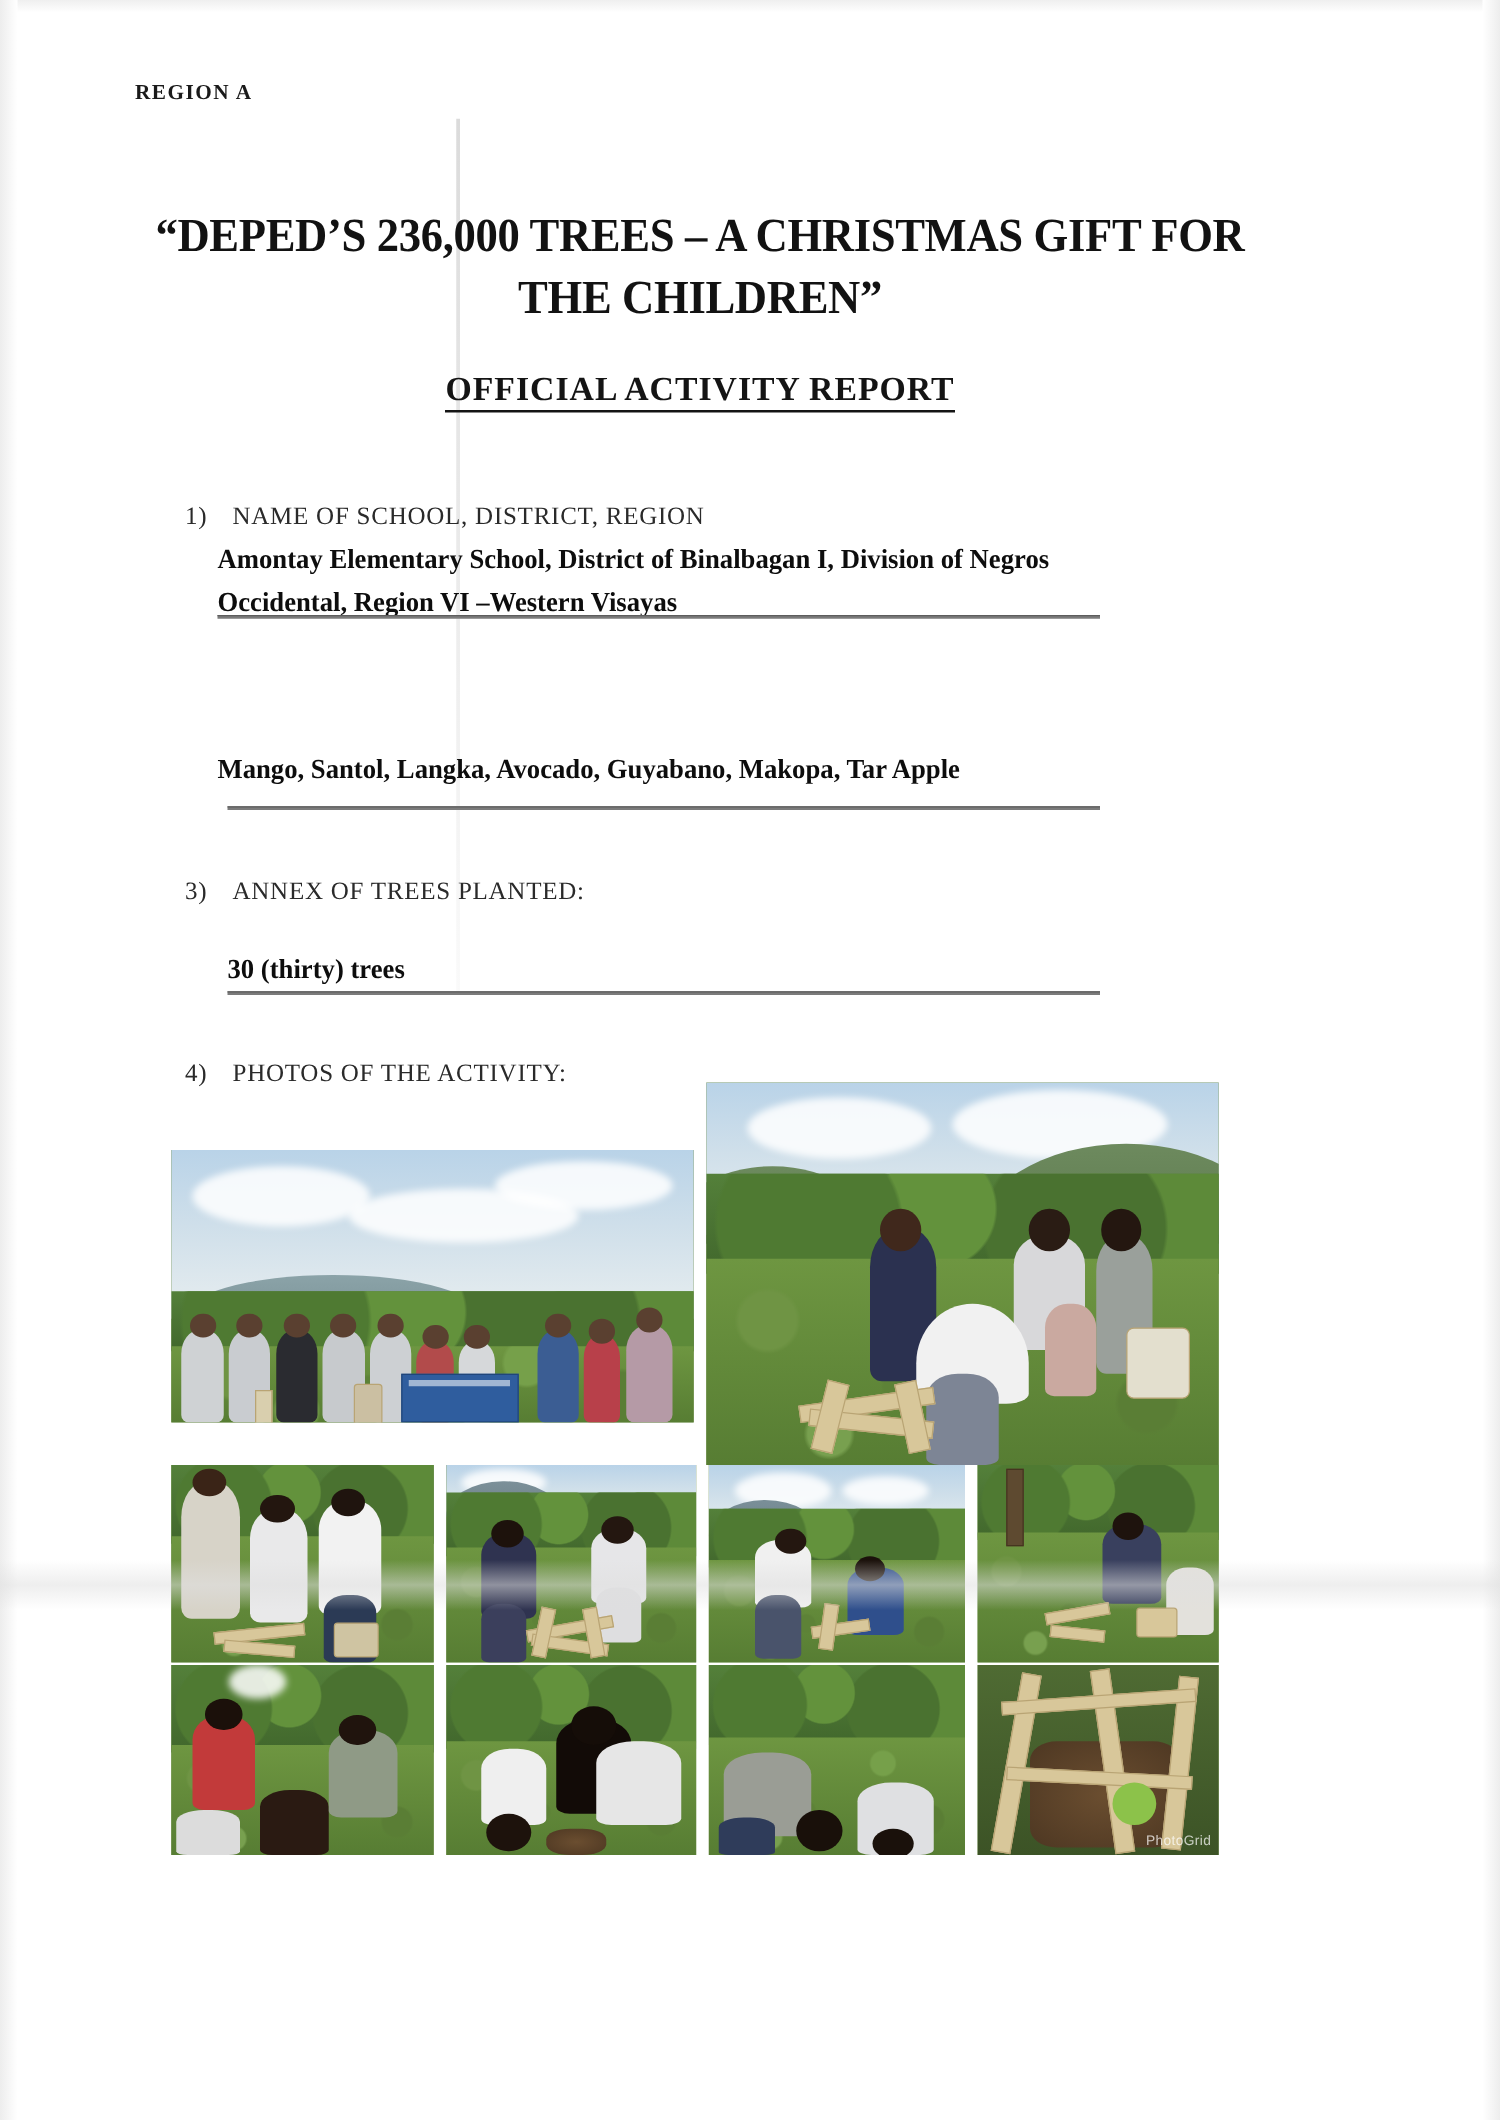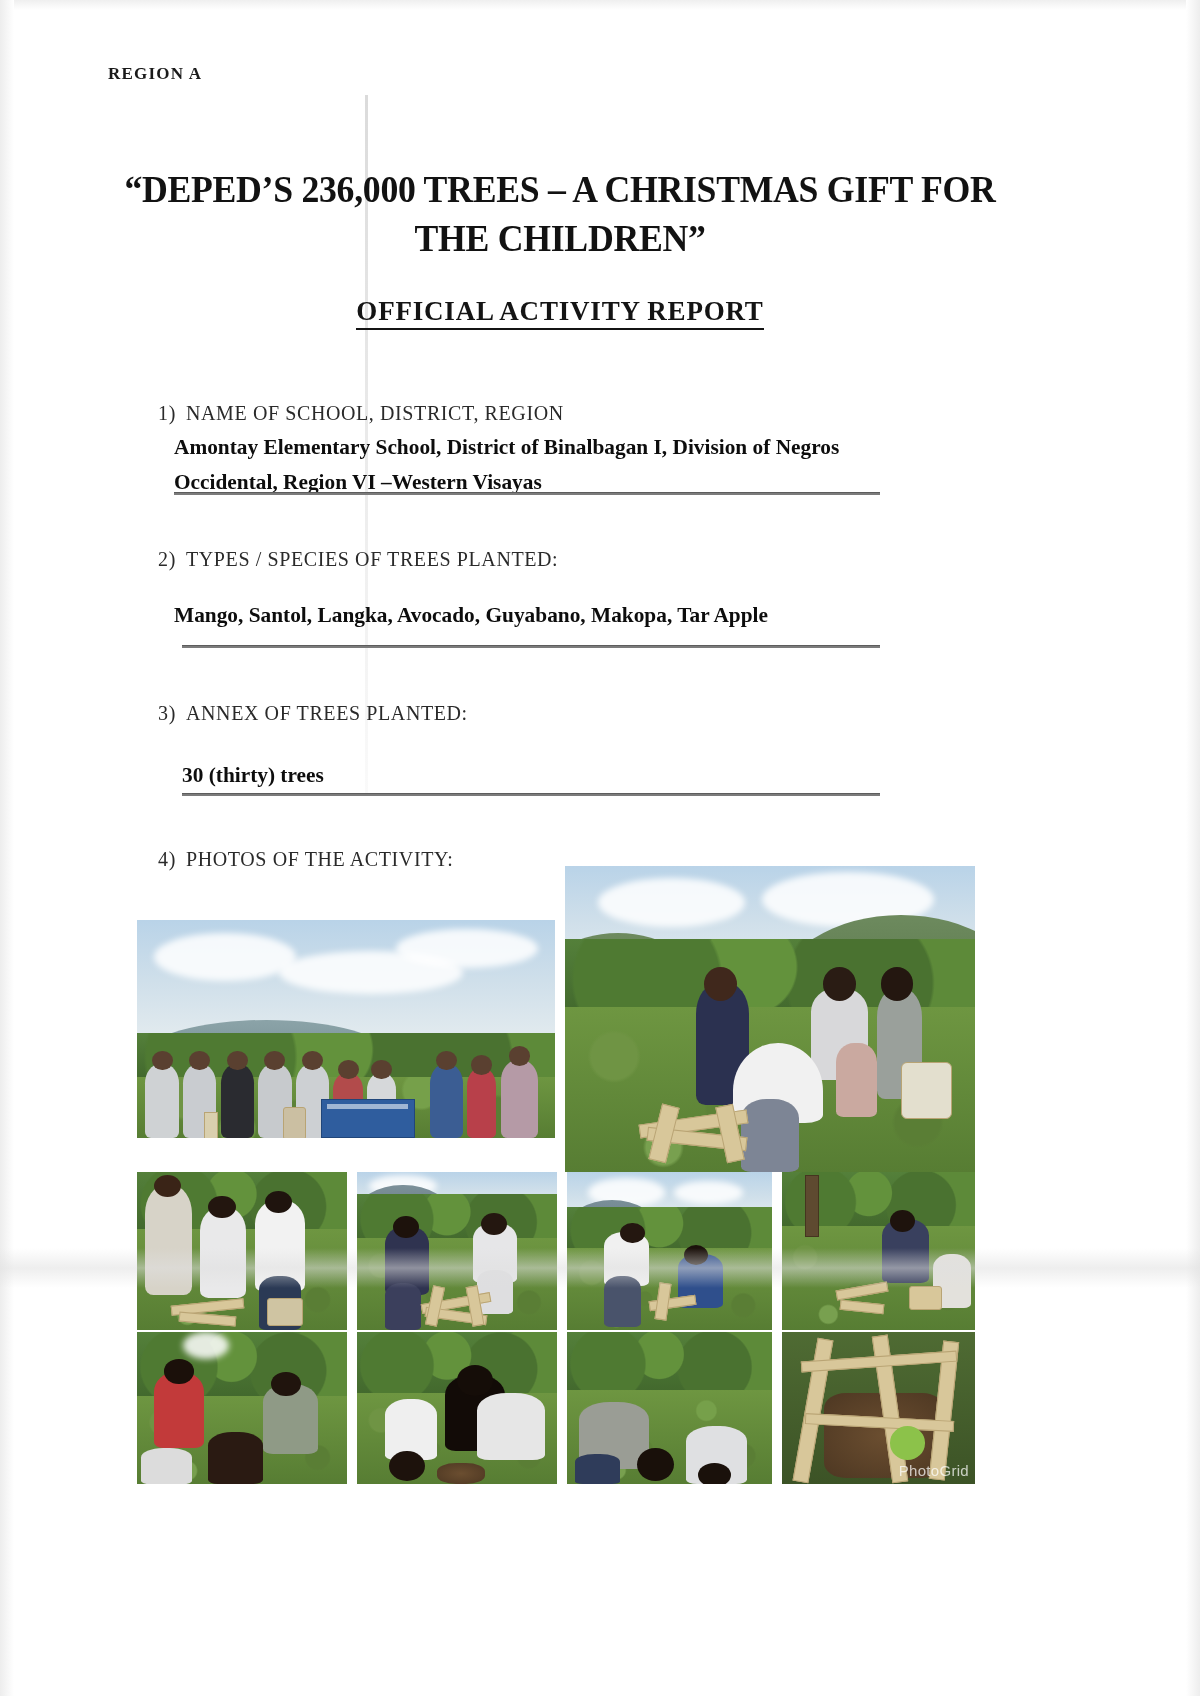--- a/index.html
+++ b/index.html
@@ -86,7 +86,7 @@
     padding-bottom: 2px;
   }
 
-  .item { position: absolute; text-align: center; }
+  .item { position: absolute; }
 
   .item-label {
     font-family: "Liberation Serif", "DejaVu Serif", serif;

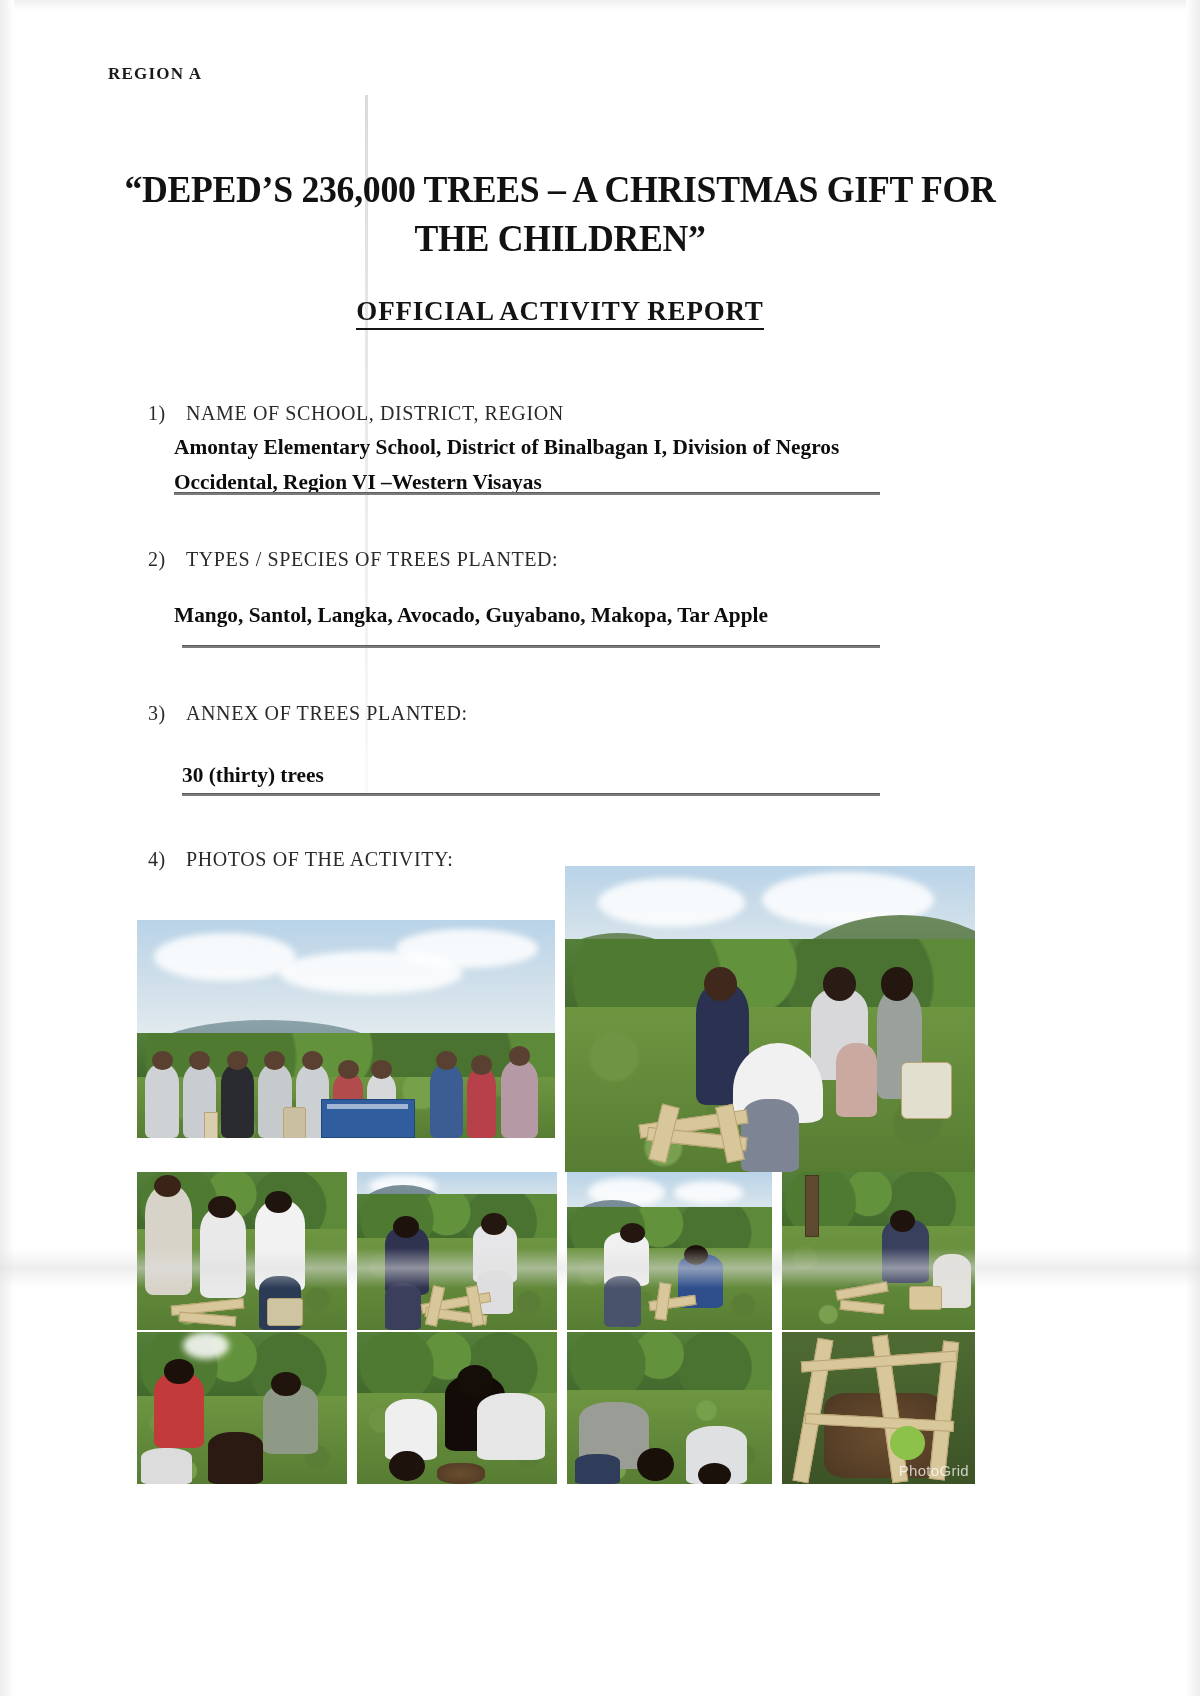--- a/index.html
+++ b/index.html
@@ -226,11 +226,6 @@
   <div class="answer" style="position:absolute; left:174px; top:465px;">Occidental, Region VI –Western Visayas</div>
   <div class="rule" style="left:174px; top:492px; width:706px;"></div>
 
-  <div class="item" style="left:148px; top:548px;">
-    <div class="item-label">
-      <span class="item-num">2)</span><span>TYPES / SPECIES OF TREES PLANTED:</span>
-    </div>
-  </div>
   <div class="answer" style="position:absolute; left:174px; top:598px;">Mango, Santol, Langka, Avocado, Guyabano, Makopa, Tar Apple</div>
   <div class="rule" style="left:182px; top:645px; width:698px;"></div>
 

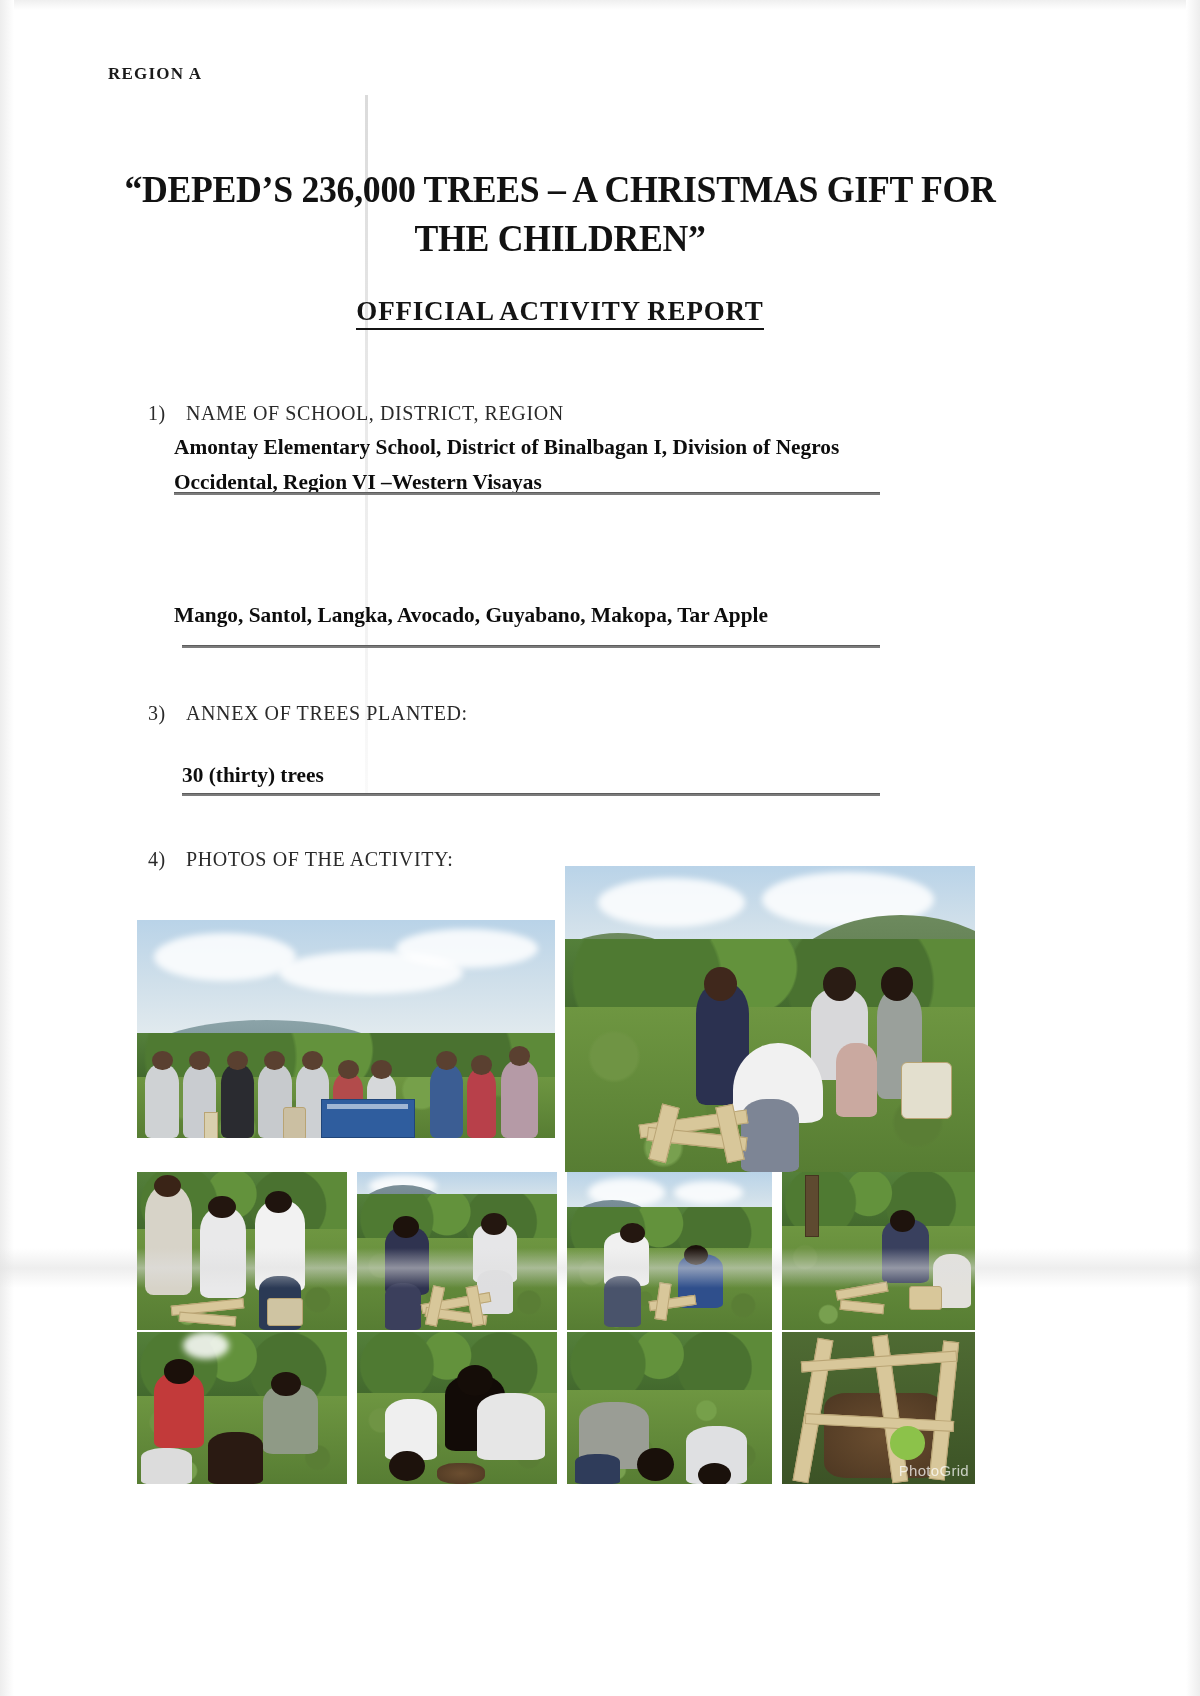--- a/index.html
+++ b/index.html
@@ -188,7 +188,7 @@
     right: 6px;
     bottom: 5px;
     font-family: "Liberation Sans", sans-serif;
-    font-size: 15px;
+    font-size: 11px;
     color: rgba(255,255,255,0.72);
     letter-spacing: 0.3px;
     padding-left: 27px;

